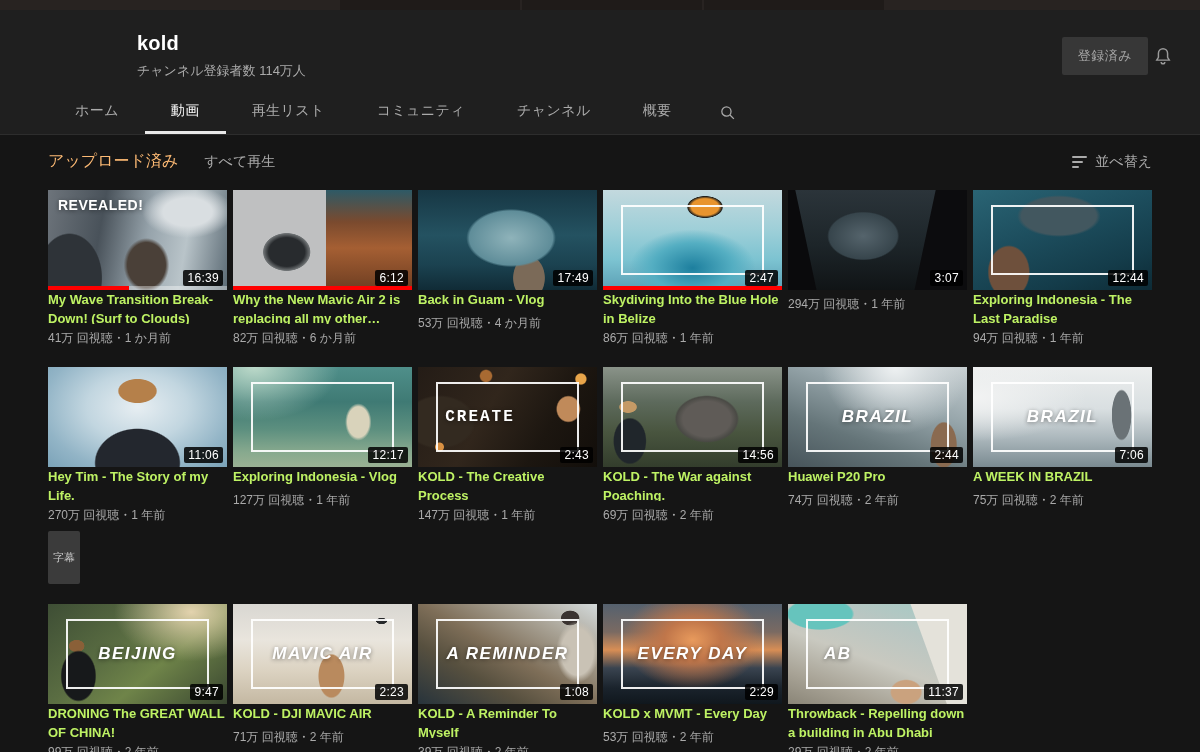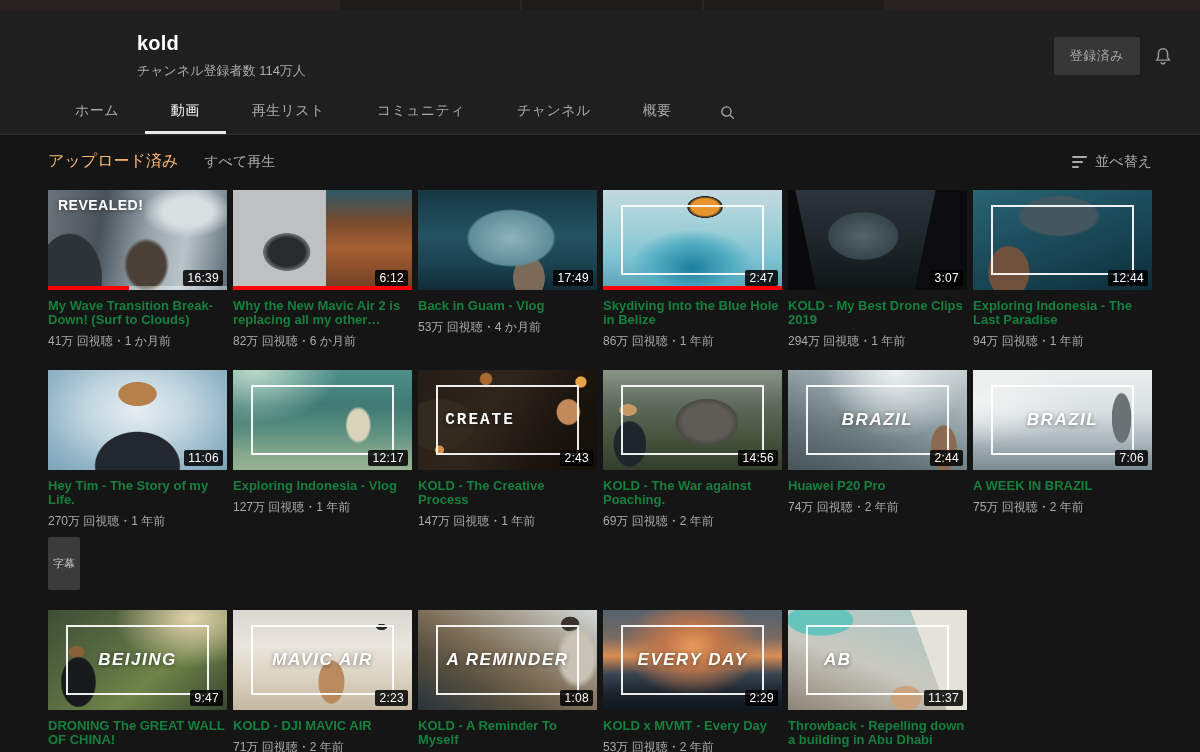--- a/index.html
+++ b/index.html
@@ -28,7 +28,7 @@
   .channel-info { margin-left: 24px; flex: 1; }
   .channel-name { font-size: 20px; font-weight: 600; letter-spacing: .2px; }
   .subscribers { color: #aaa; font-size: 13px; margin-top: 7px; }
-  .header-actions { display: flex; align-items: center; gap: 12px; }
+  .header-actions { display: flex; align-items: center; gap: 4px; }
   .subscribe-btn {
     background: #373737; color: #a8a8a8; border: none; cursor: pointer;
     font-size: 13px; font-weight: 500; letter-spacing: .5px;

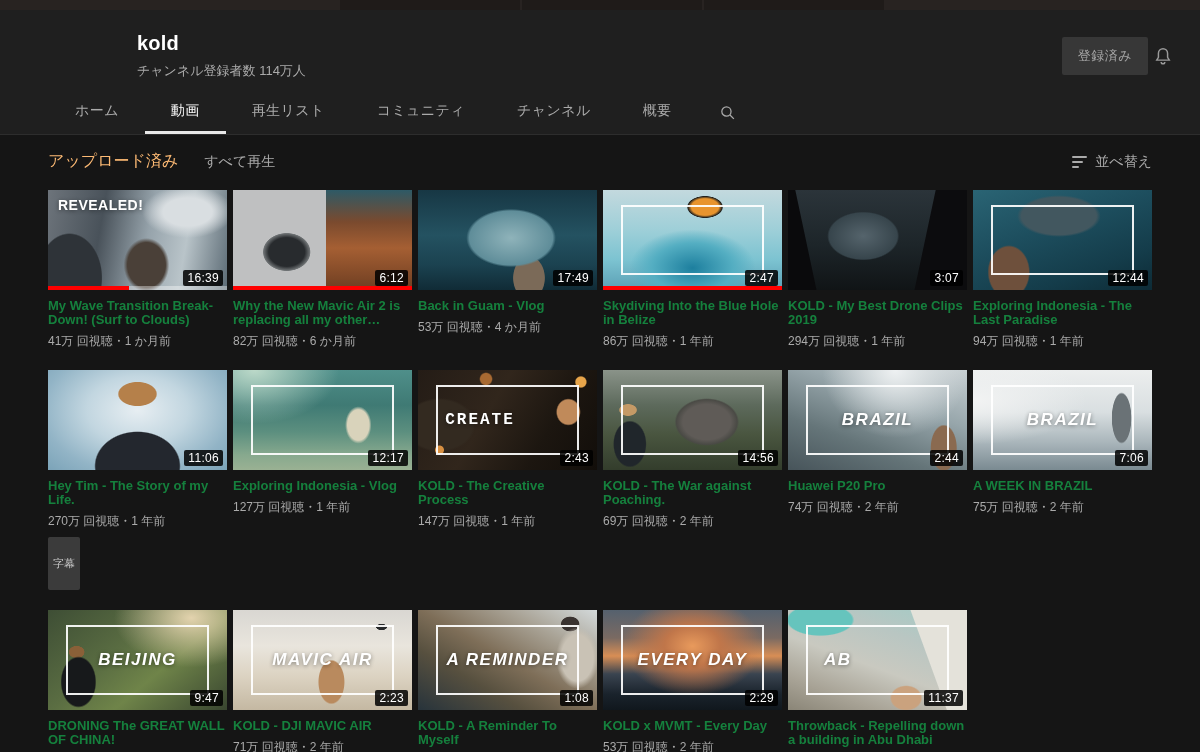--- a/index.html
+++ b/index.html
@@ -84,8 +84,8 @@
   .progress { position: absolute; left: 0; right: 0; bottom: 0; height: 4px; background: rgba(255,255,255,.38); z-index: 2; }
   .progress-fill { height: 100%; background: #f00; }
   .title {
-    color: #15803d; font-size: 13px; font-weight: 600; line-height: 14px;
-    margin-top: 9px; max-height: 34px; overflow: hidden;
+    color: #bef264; font-size: 13px; font-weight: 600; line-height: 19px;
+    max-height: 34px; overflow: hidden;
   }
   .meta { color: #aaa; font-size: 12px; margin-top: 6px; }
   .badge {

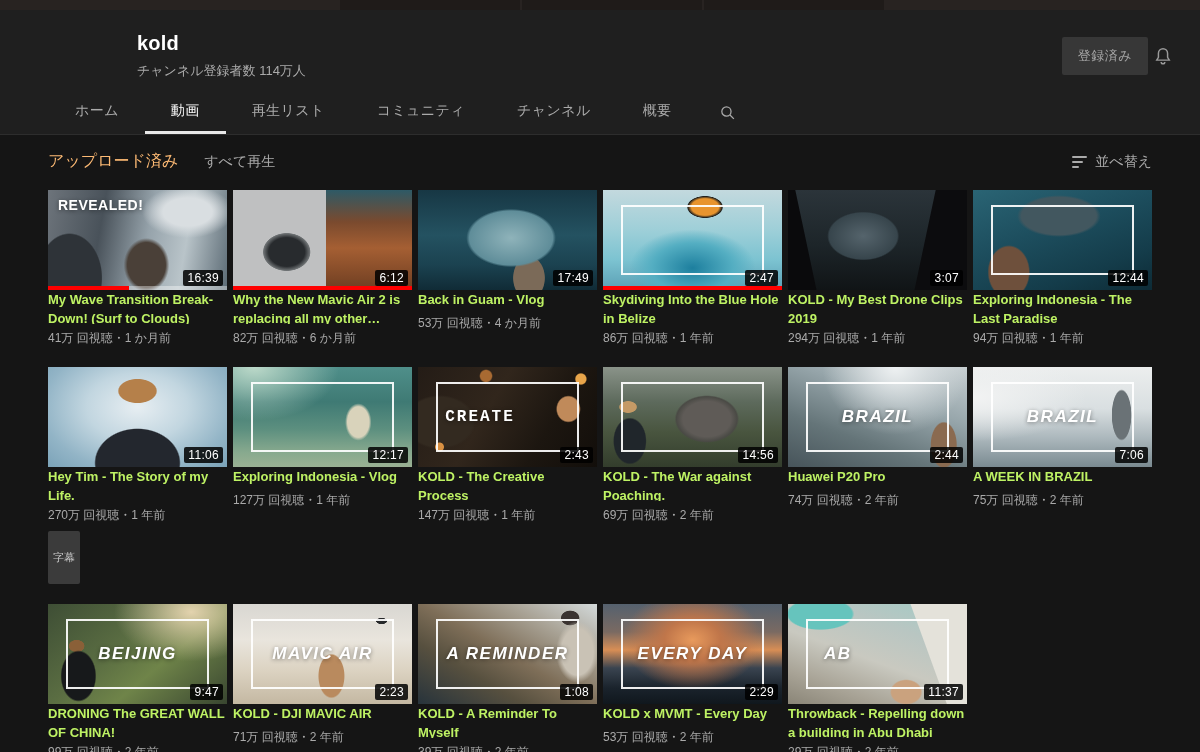--- a/index.html
+++ b/index.html
@@ -313,7 +313,6 @@
       <span class="duration">3:07</span>
 
     </div>
-    <h3 class="title">KOLD - My Best Drone Clips 2019</h3>
     <div class="meta">294万 回視聴・1 年前</div>
 
   </div>

